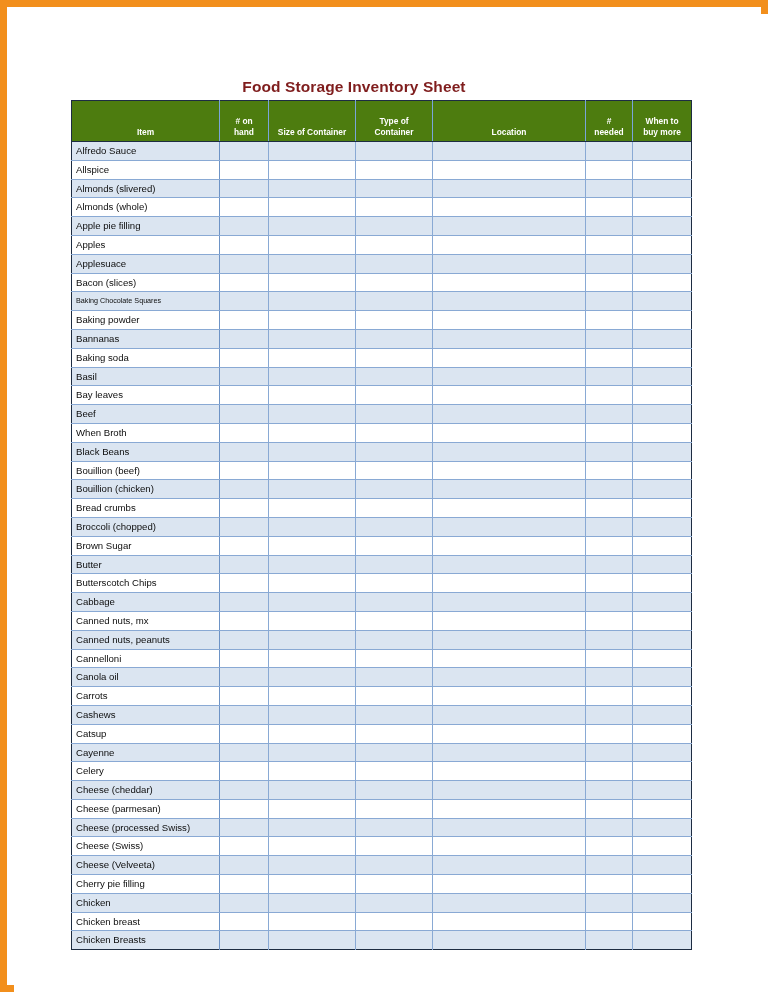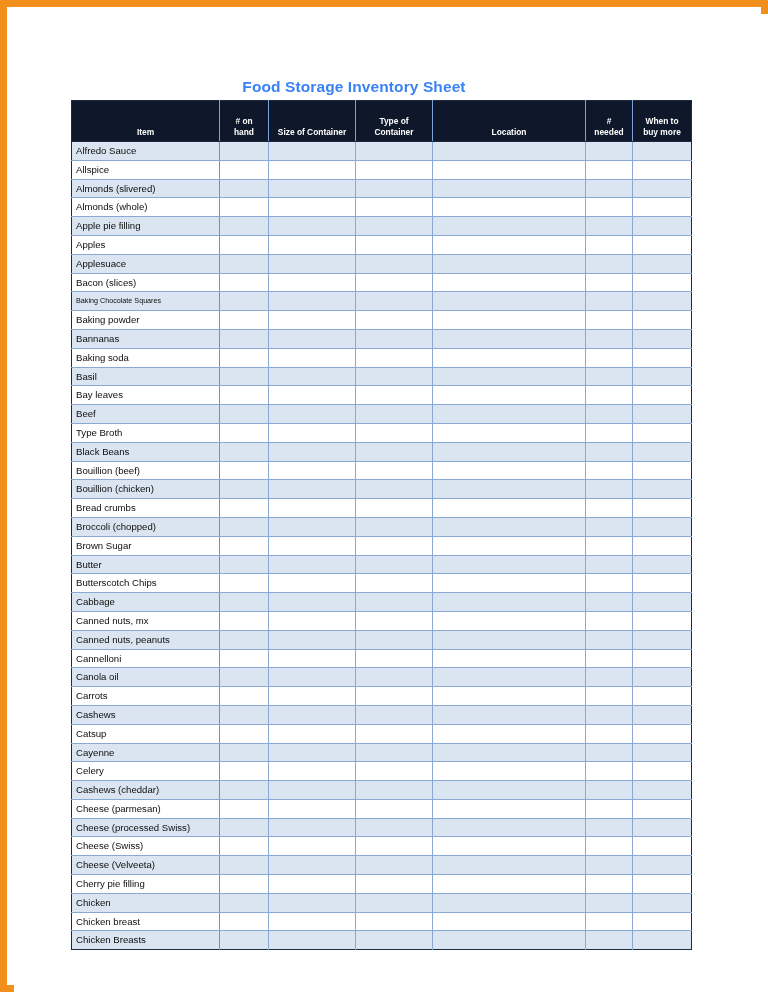--- a/index.html
+++ b/index.html
@@ -44,7 +44,7 @@
     text-align: center;
     font-size: 15.5px;
     font-weight: bold;
-    color: #3b82f6;
+    color: #7f1d1d;
     letter-spacing: 0.1px;
   }
 

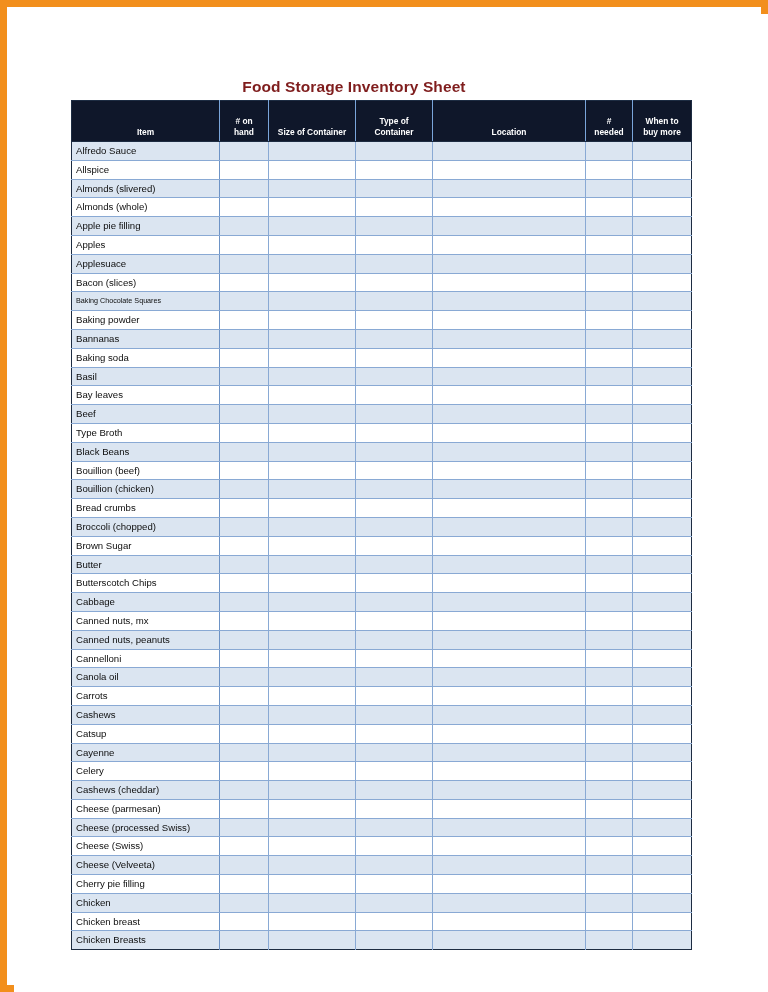--- a/index.html
+++ b/index.html
@@ -68,7 +68,7 @@
   #inventory-table col.c-when       { width: 59px; }
 
   #inventory-table th {
-    background: #0f172a;
+    background: #4d7c0f;
     color: #ffffff;
     font-size: 8.4px;
     font-weight: bold;

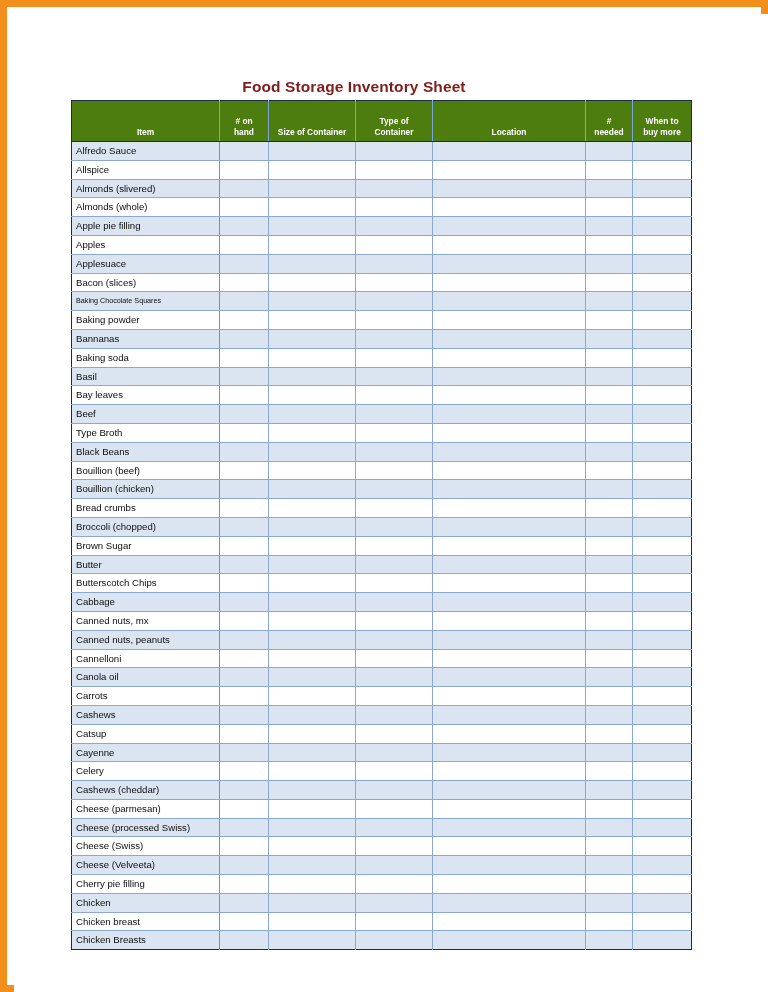--- a/index.html
+++ b/index.html
@@ -277,7 +277,7 @@
             <td></td>
           </tr>
           <tr>
-            <td class="item-cell">Type Broth</td>
+            <td class="item-cell">When Broth</td>
             <td></td>
             <td></td>
             <td></td>

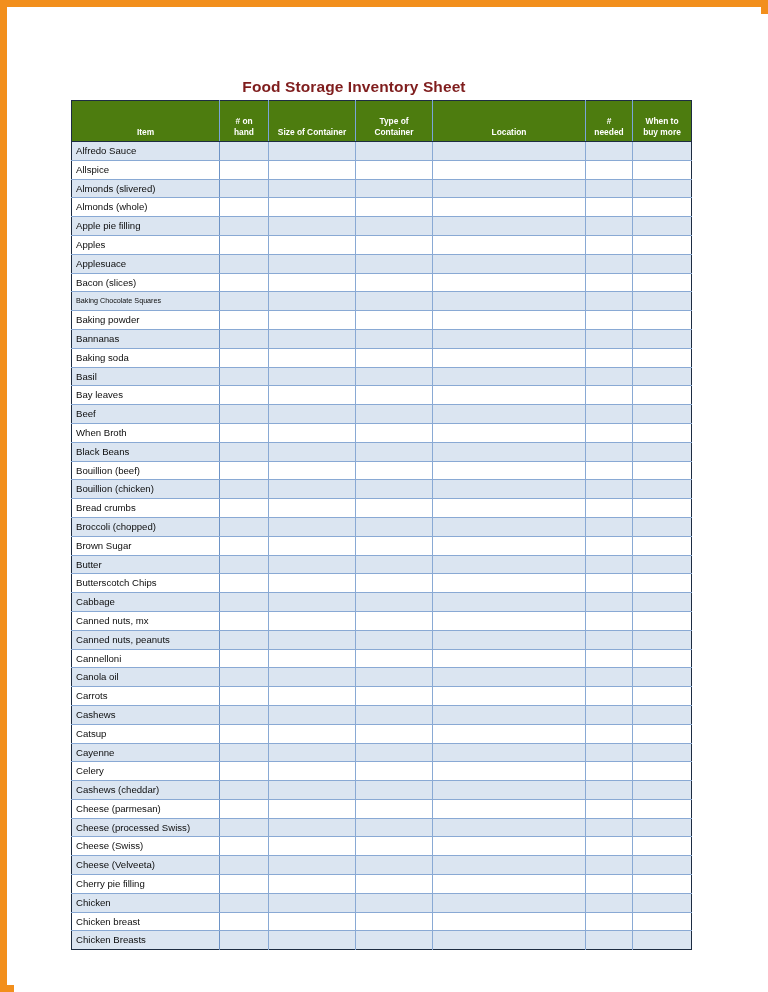--- a/index.html
+++ b/index.html
@@ -448,7 +448,7 @@
             <td></td>
           </tr>
           <tr>
-            <td class="item-cell">Cashews (cheddar)</td>
+            <td class="item-cell">Cheese (cheddar)</td>
             <td></td>
             <td></td>
             <td></td>

